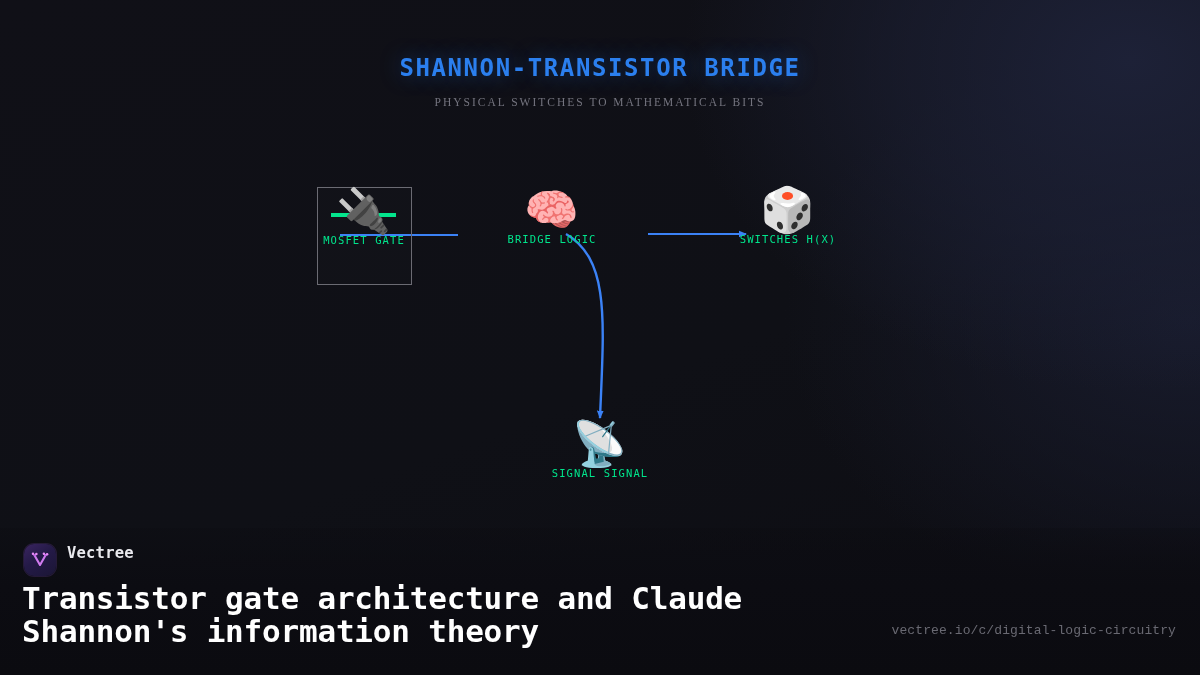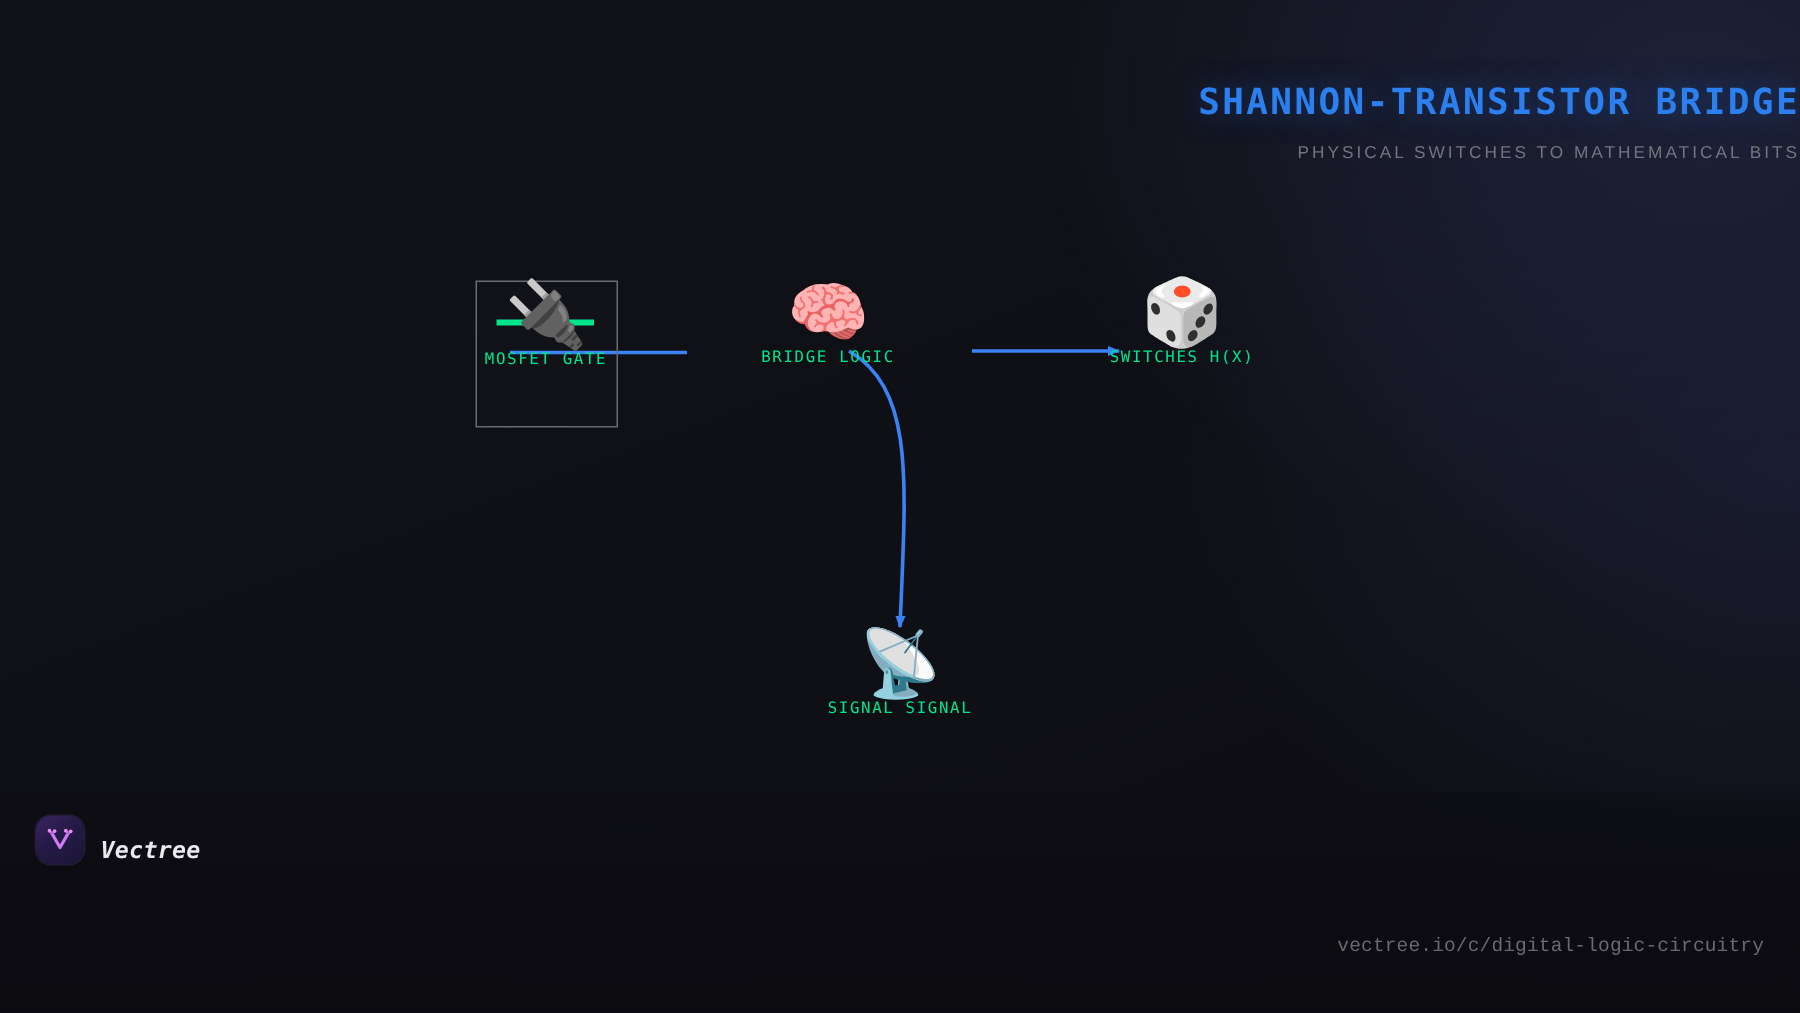--- a/index.html
+++ b/index.html
@@ -25,7 +25,7 @@
     position: absolute;
     left: 0; top: 0;
     width: 1200px;
-    text-align: right;
+    text-align: center;
   }
   .hdr-title {
     margin-top: 54px;

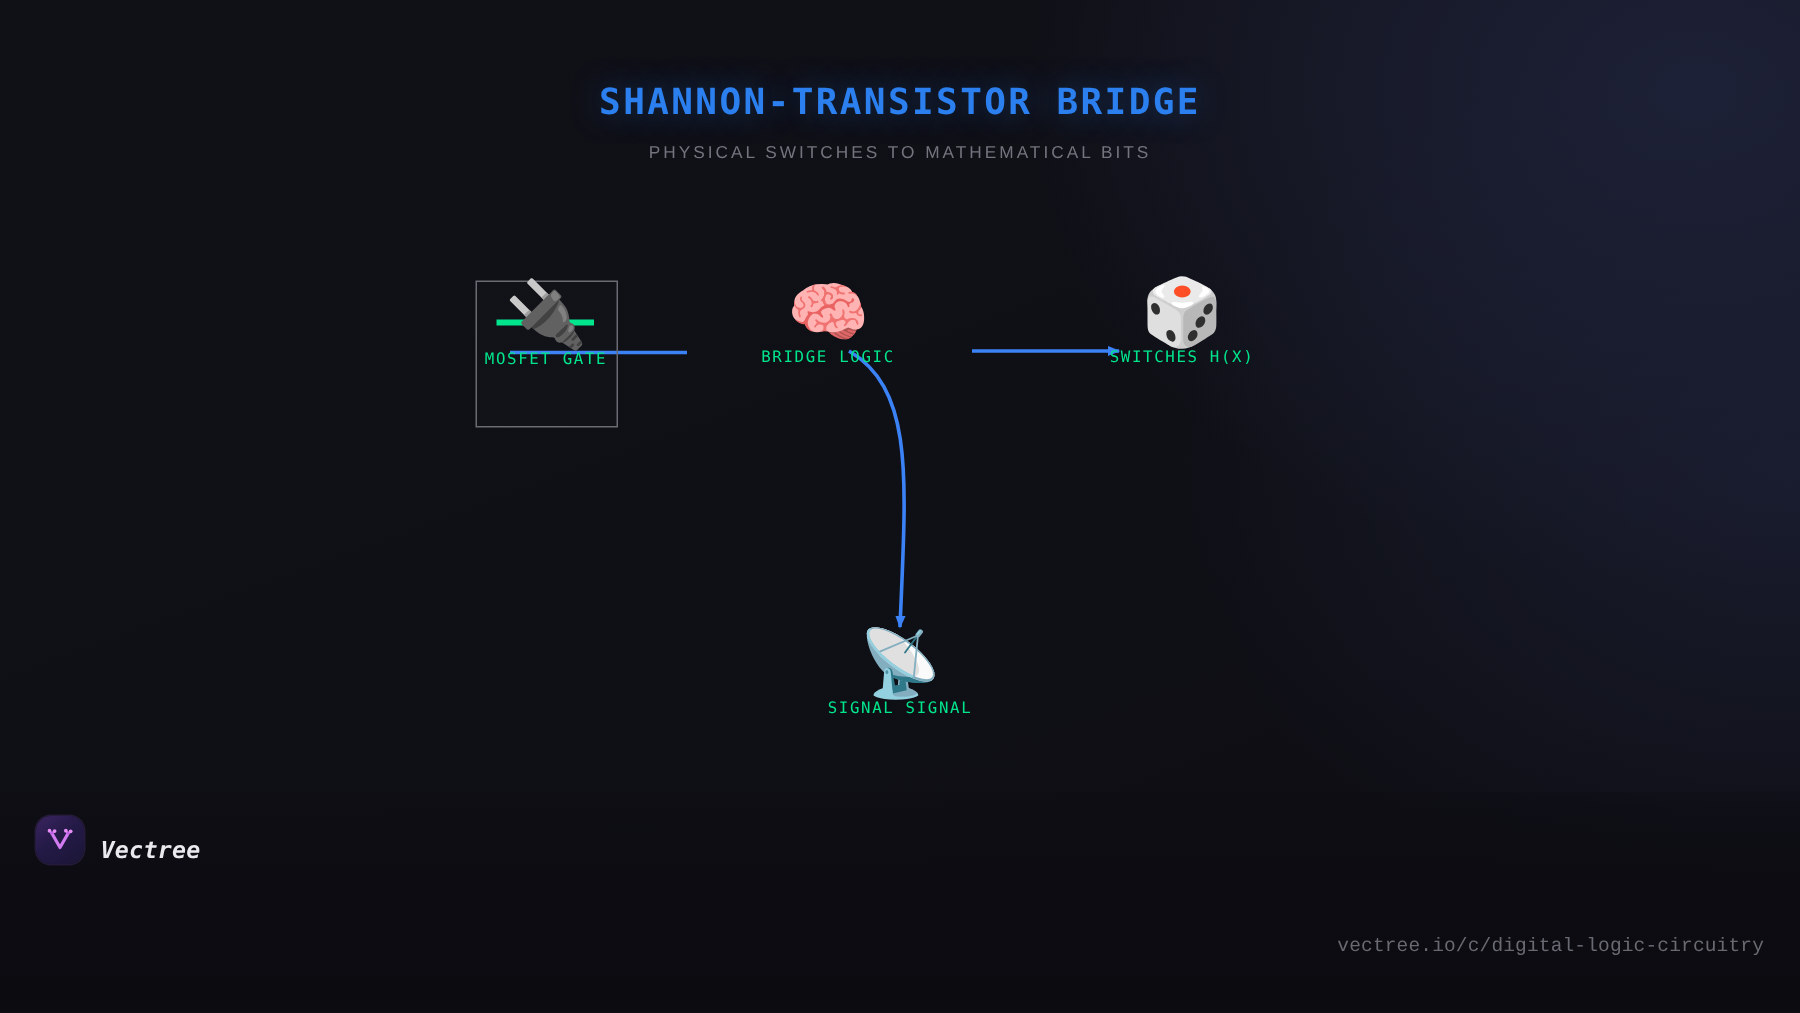--- a/index.html
+++ b/index.html
@@ -41,7 +41,7 @@
     font-size: 11.5px;
     letter-spacing: 2.0px;
     color: #74747f;
-    font-family: Liberation Sans, sans-serif;
+    font-family: Liberation Serif, serif;
   }
 
   

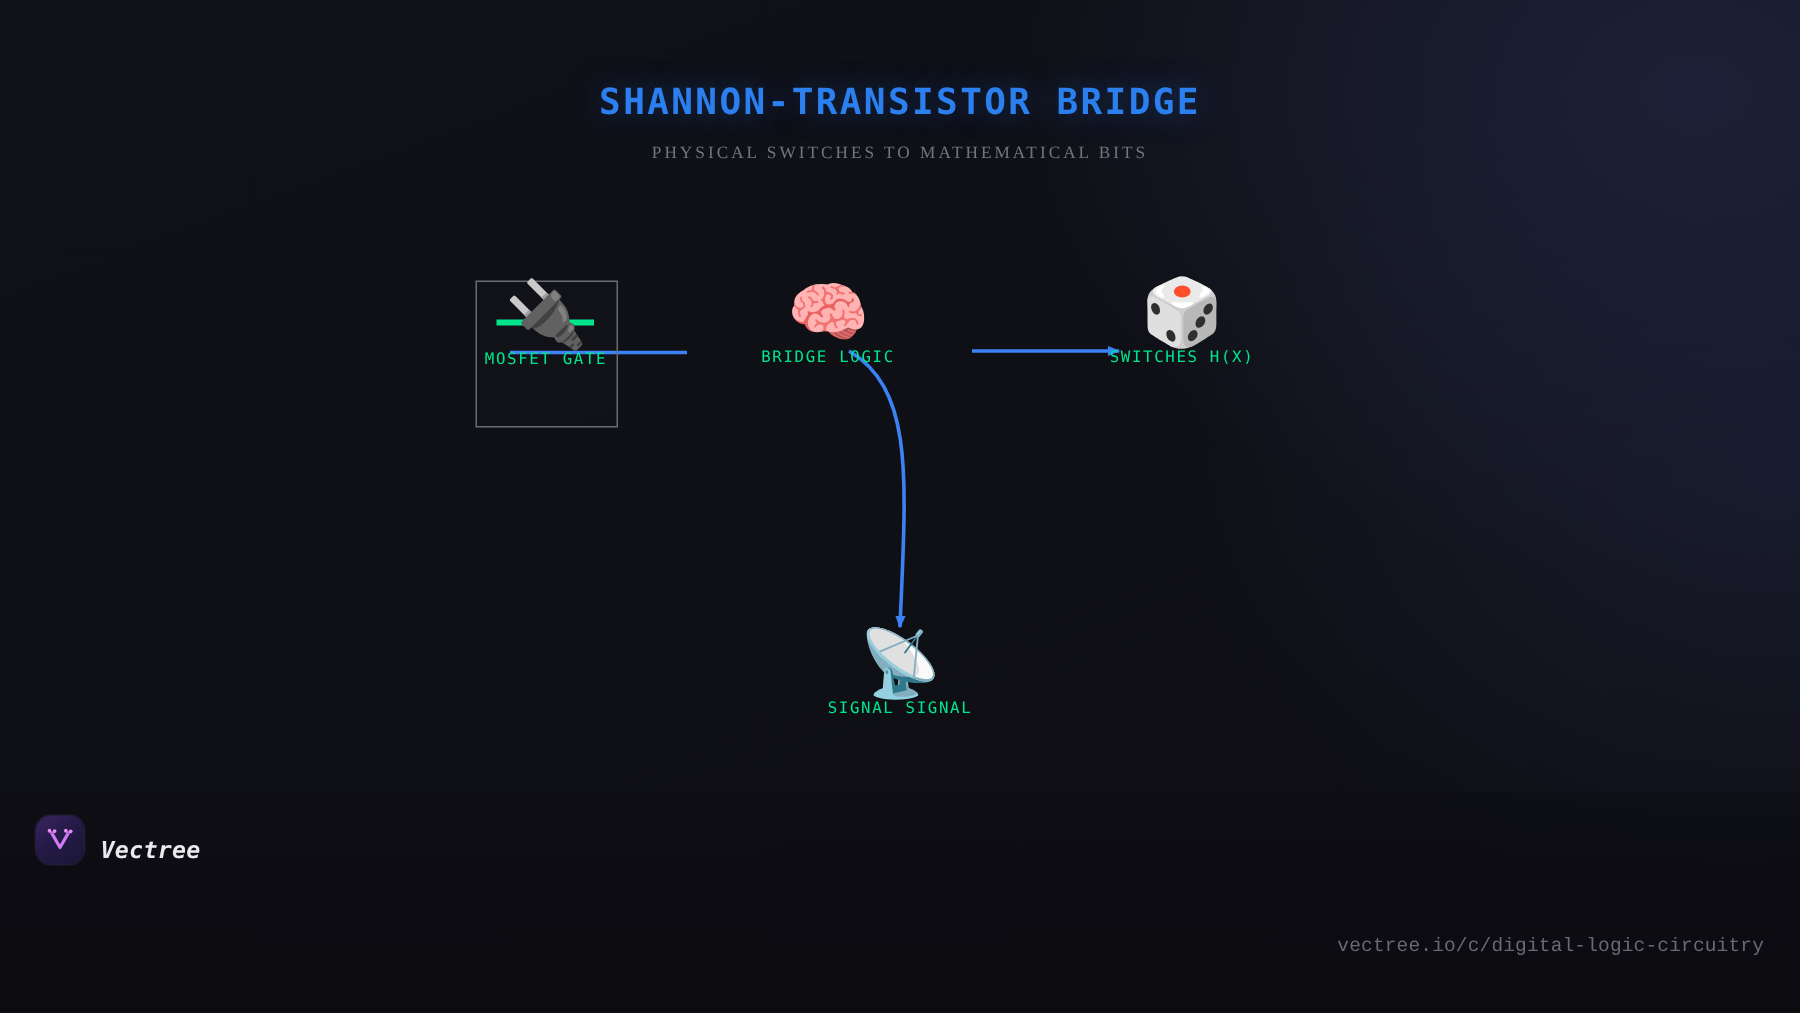--- a/index.html
+++ b/index.html
@@ -96,9 +96,8 @@
     position: absolute;
     left: 24px; top: 16px;
     display: flex;
-    align-items: flex-end;
+    align-items: flex-start;
     gap: 11px;
-    font-style: italic;
   }
   .brand-logo {
     width: 32px; height: 32px;

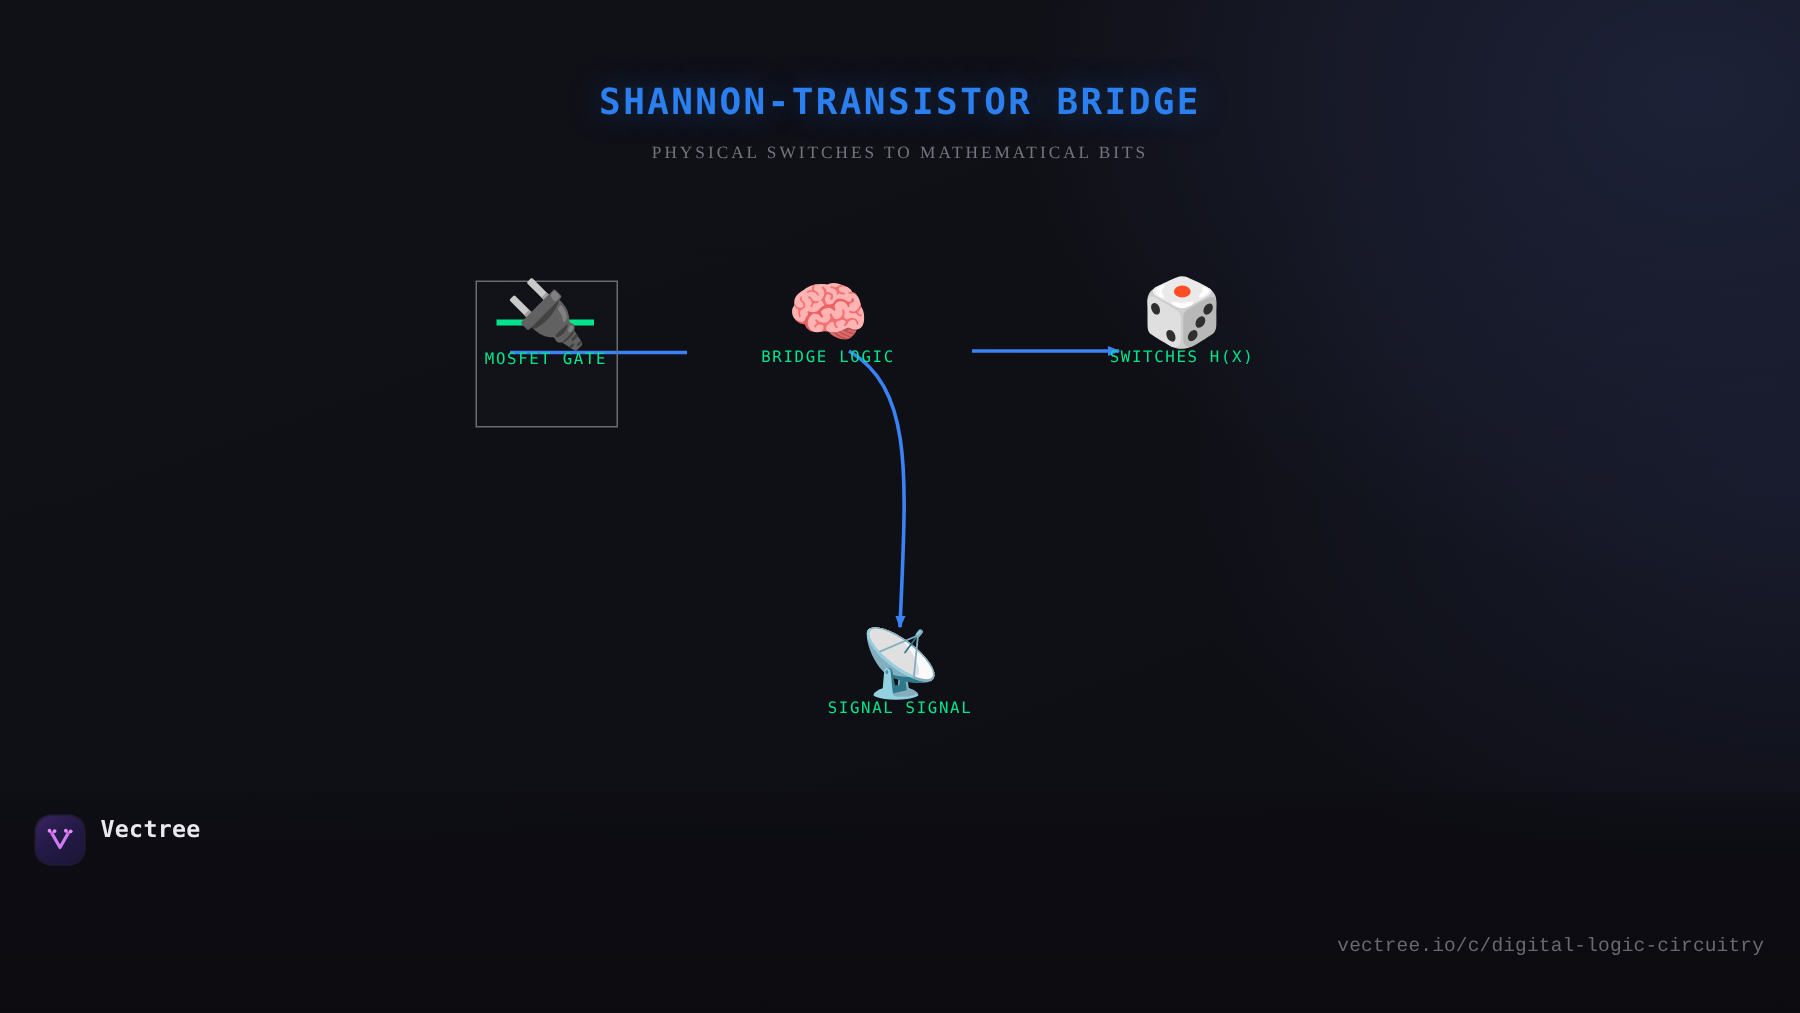--- a/index.html
+++ b/index.html
@@ -203,6 +203,7 @@
       <div class="brand-name">Vectree</div>
     </div>
 
+    <div class="headline">Transistor gate architecture and Claude Shannon's information theory</div>
     <div class="url">vectree.io/c/digital-logic-circuitry</div>
   </div>
 

